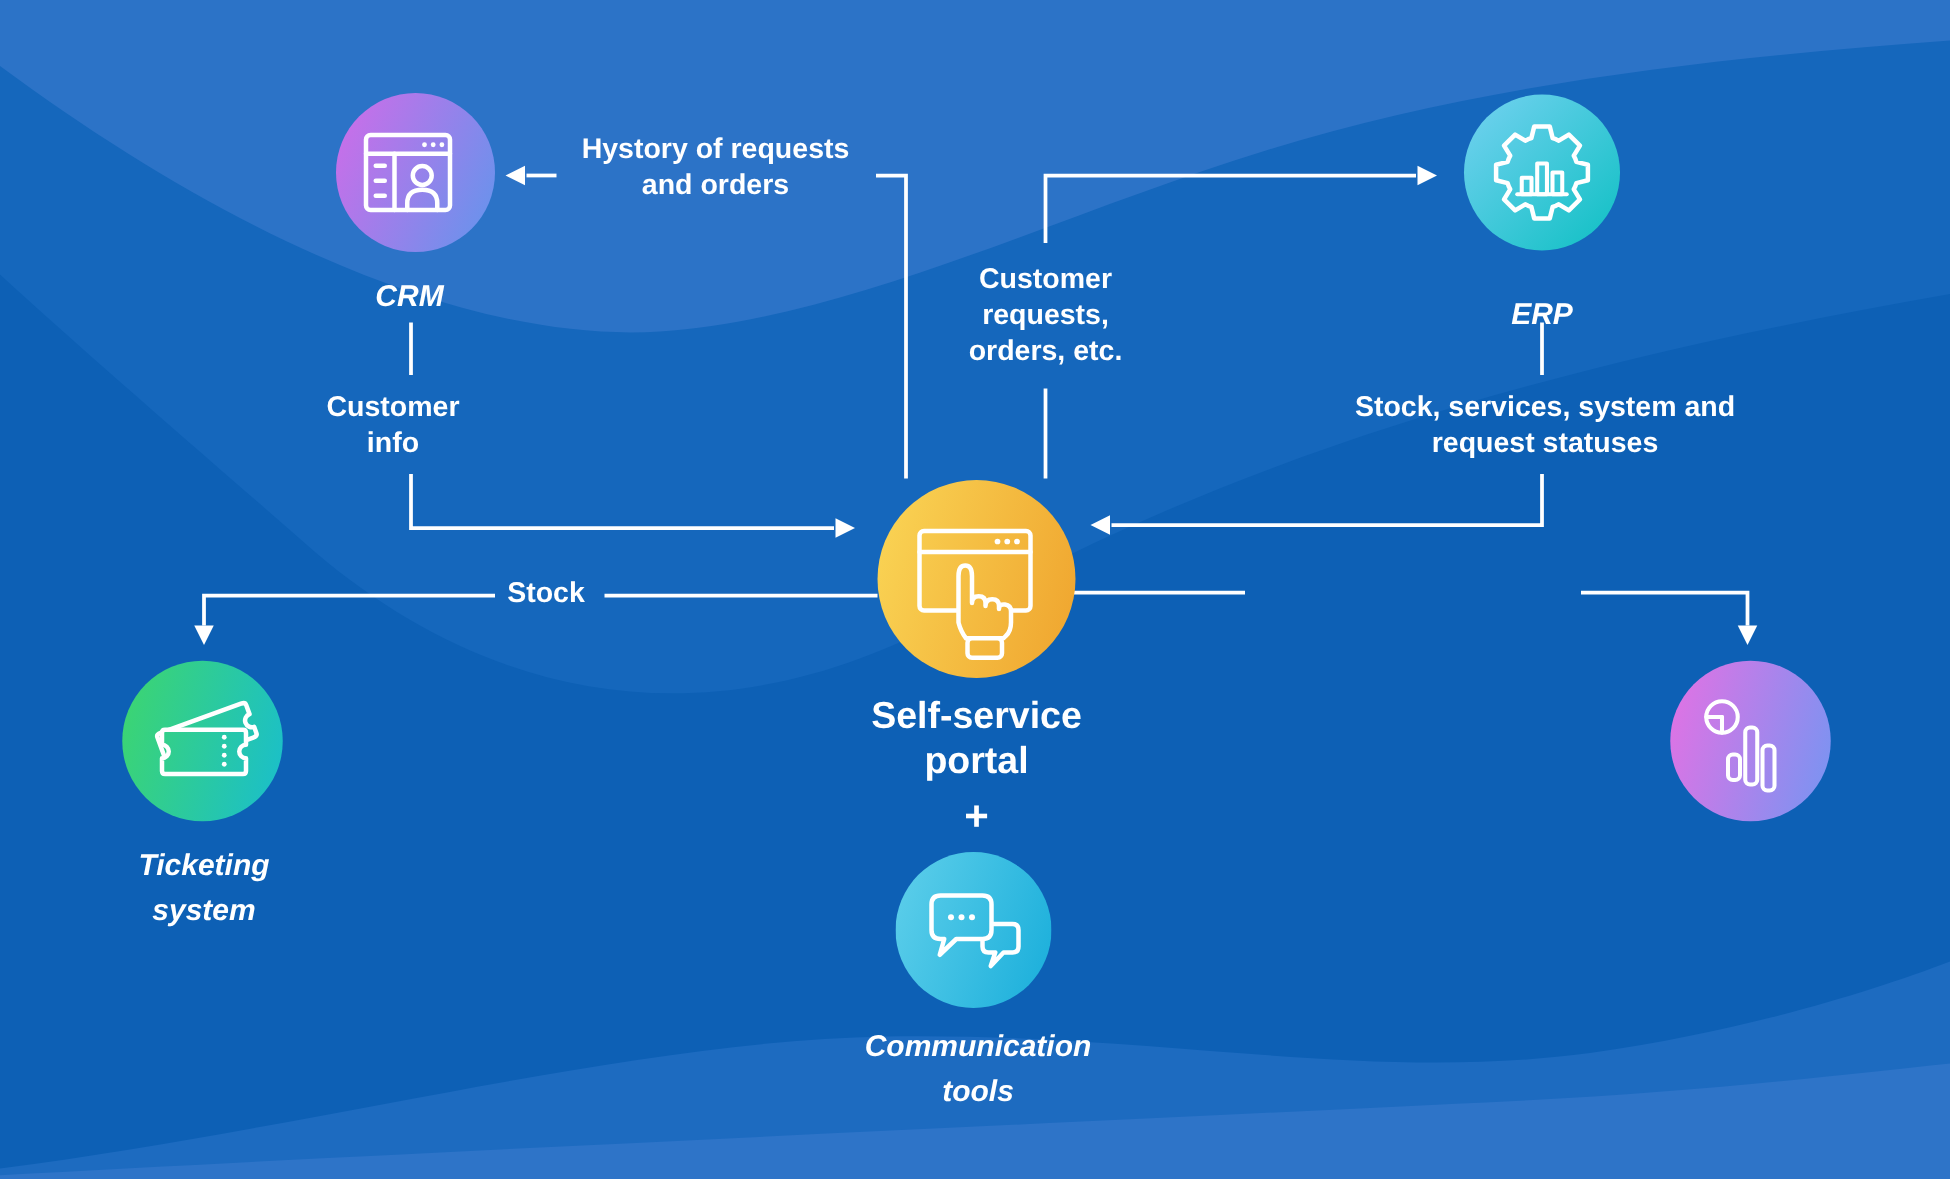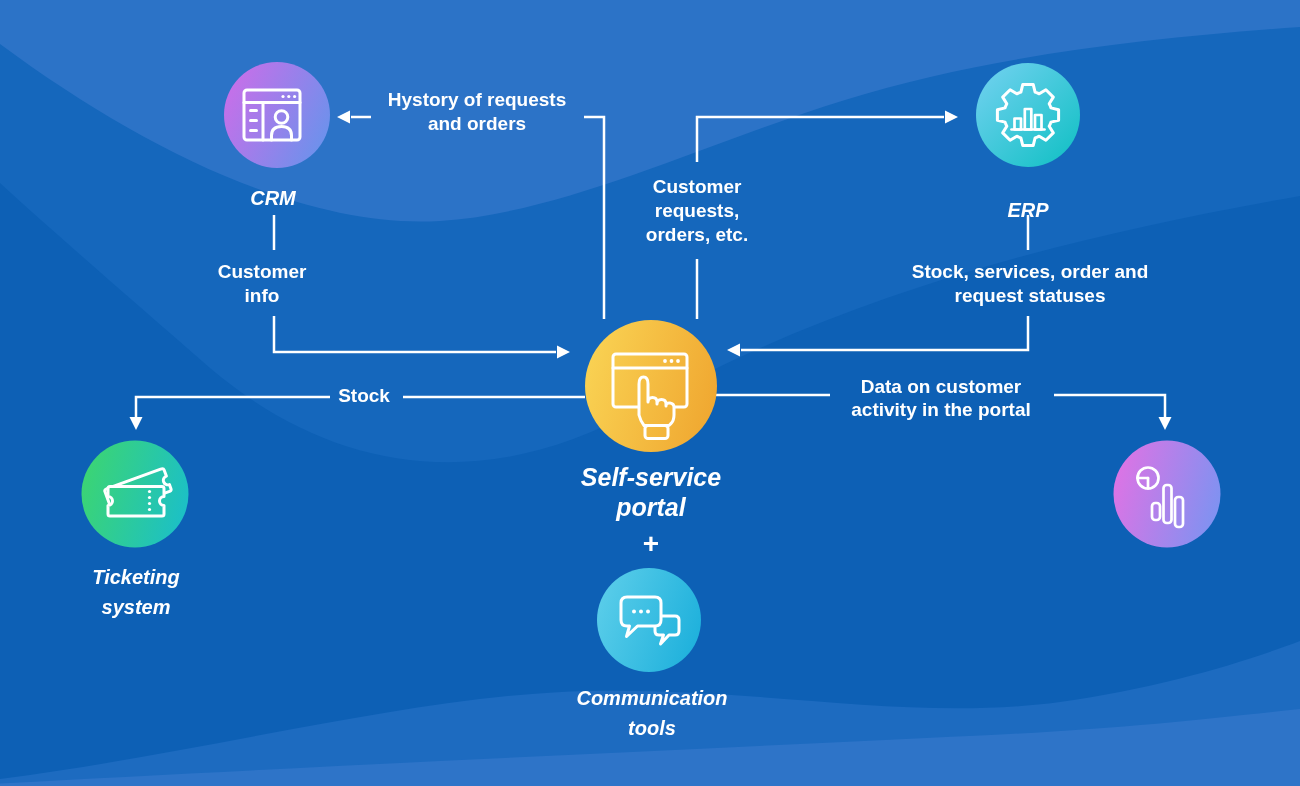--- a/index.html
+++ b/index.html
@@ -186,7 +186,7 @@
 orders, etc.</div>
   <div class="label lbl-edge" style="left:262px;top:284px">Customer
 info</div>
-  <div class="label lbl-edge" style="left:1030px;top:284px">Stock, services, order and
+  <div class="label lbl-edge" style="left:1030px;top:284px">Stock, services, system and
 request statuses</div>
   <div class="label lbl-edge" style="left:364px;top:396px">Stock</div>
   <div class="label lbl-edge lbl-data" style="left:941px;top:398px">Data on customer

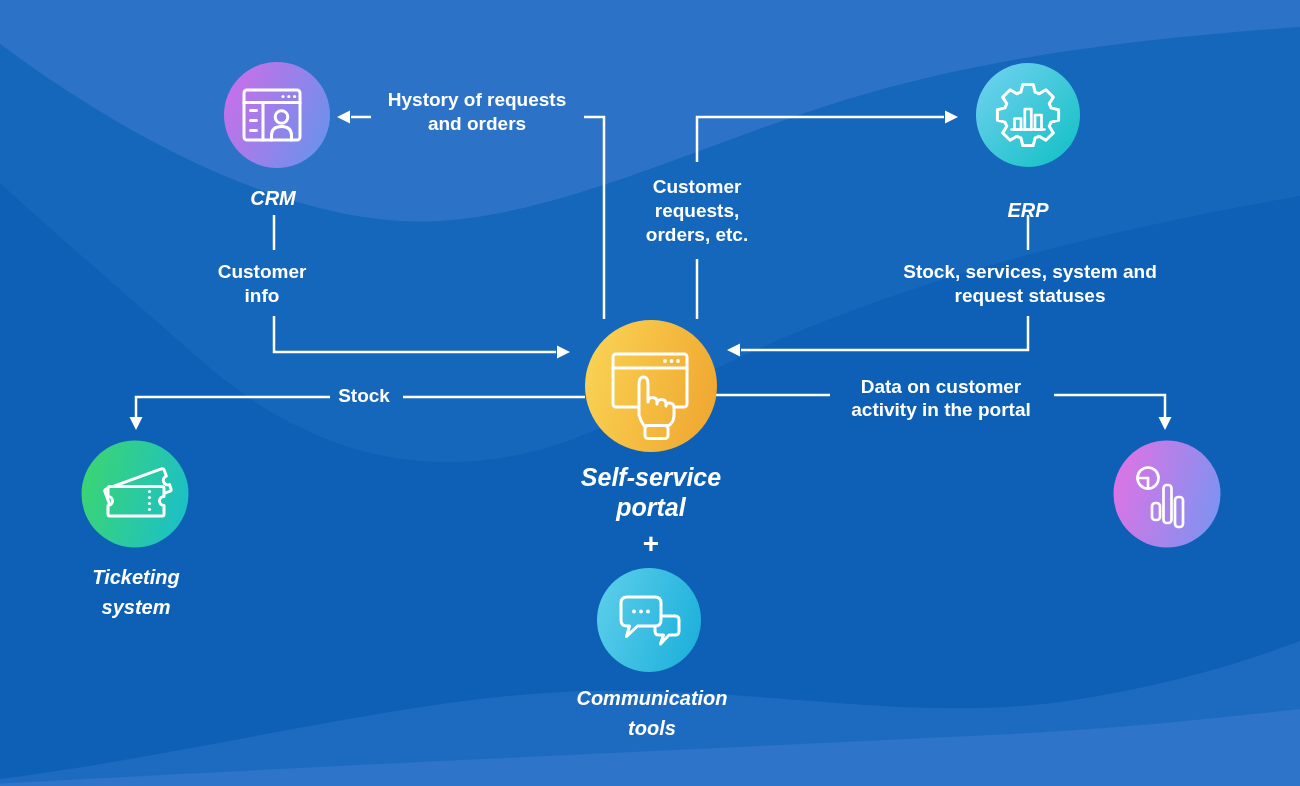--- a/index.html
+++ b/index.html
@@ -189,8 +189,6 @@
   <div class="label lbl-edge" style="left:1030px;top:284px">Stock, services, system and
 request statuses</div>
   <div class="label lbl-edge" style="left:364px;top:396px">Stock</div>
-  <div class="label lbl-edge lbl-data" style="left:941px;top:398px">Data on customer
-activity in the portal</div>
 
   <div class="label lbl-node" style="left:273px;top:198px">CRM</div>
   <div class="label lbl-node" style="left:1028px;top:210px">ERP</div>

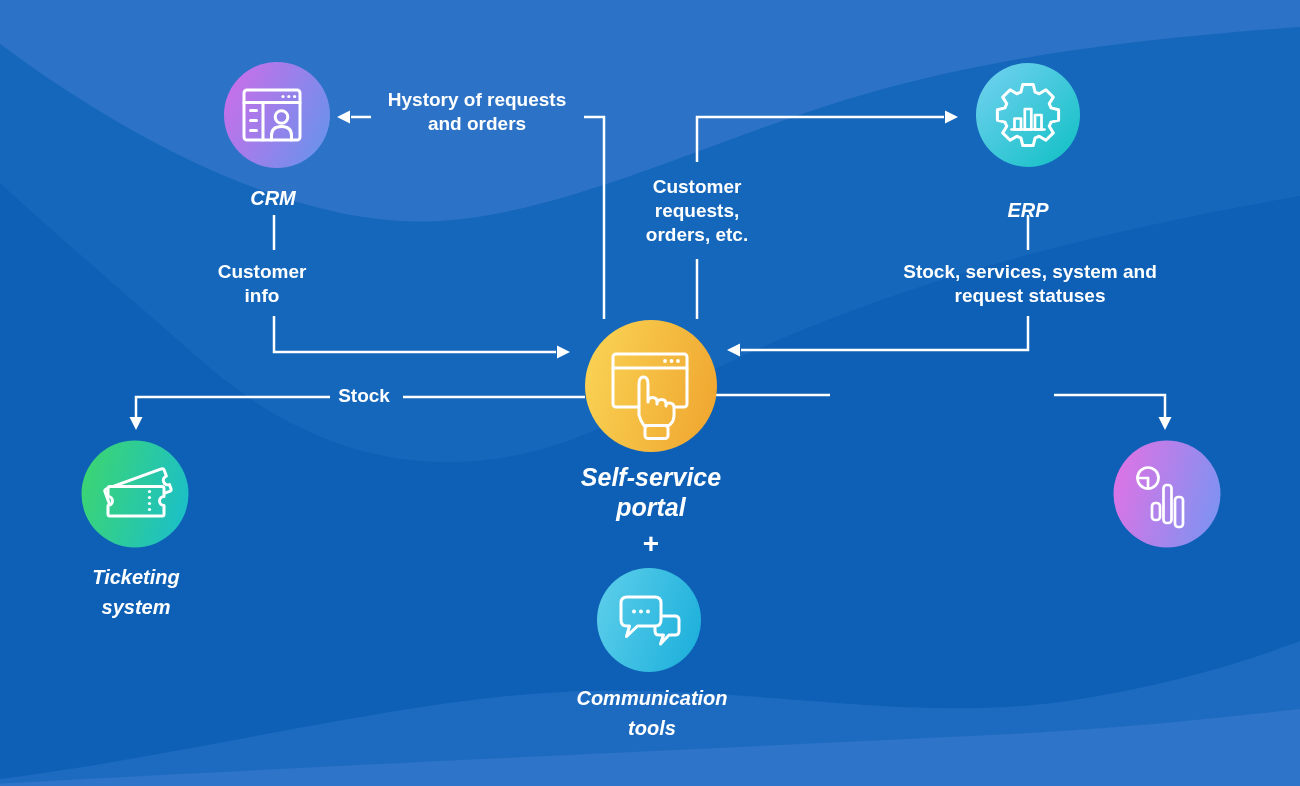--- a/index.html
+++ b/index.html
@@ -16,7 +16,7 @@
   .lbl-node{font-size:20px;line-height:30px;font-style:italic;}
   .lbl-edge{font-size:19px;line-height:24px;}
   .lbl-data{line-height:23px;}
-  .lbl-title{font-size:25px;line-height:30px;font-style:italic;}
+  .lbl-title{font-size:25px;line-height:30px;}
   .lbl-plus{font-size:28px;line-height:28px;}
   .st{fill:none;stroke:#fff;stroke-width:3;stroke-linecap:round;stroke-linejoin:round;}
   .st2{fill:none;stroke:#fff;stroke-width:2.7;stroke-linecap:round;stroke-linejoin:round;}

